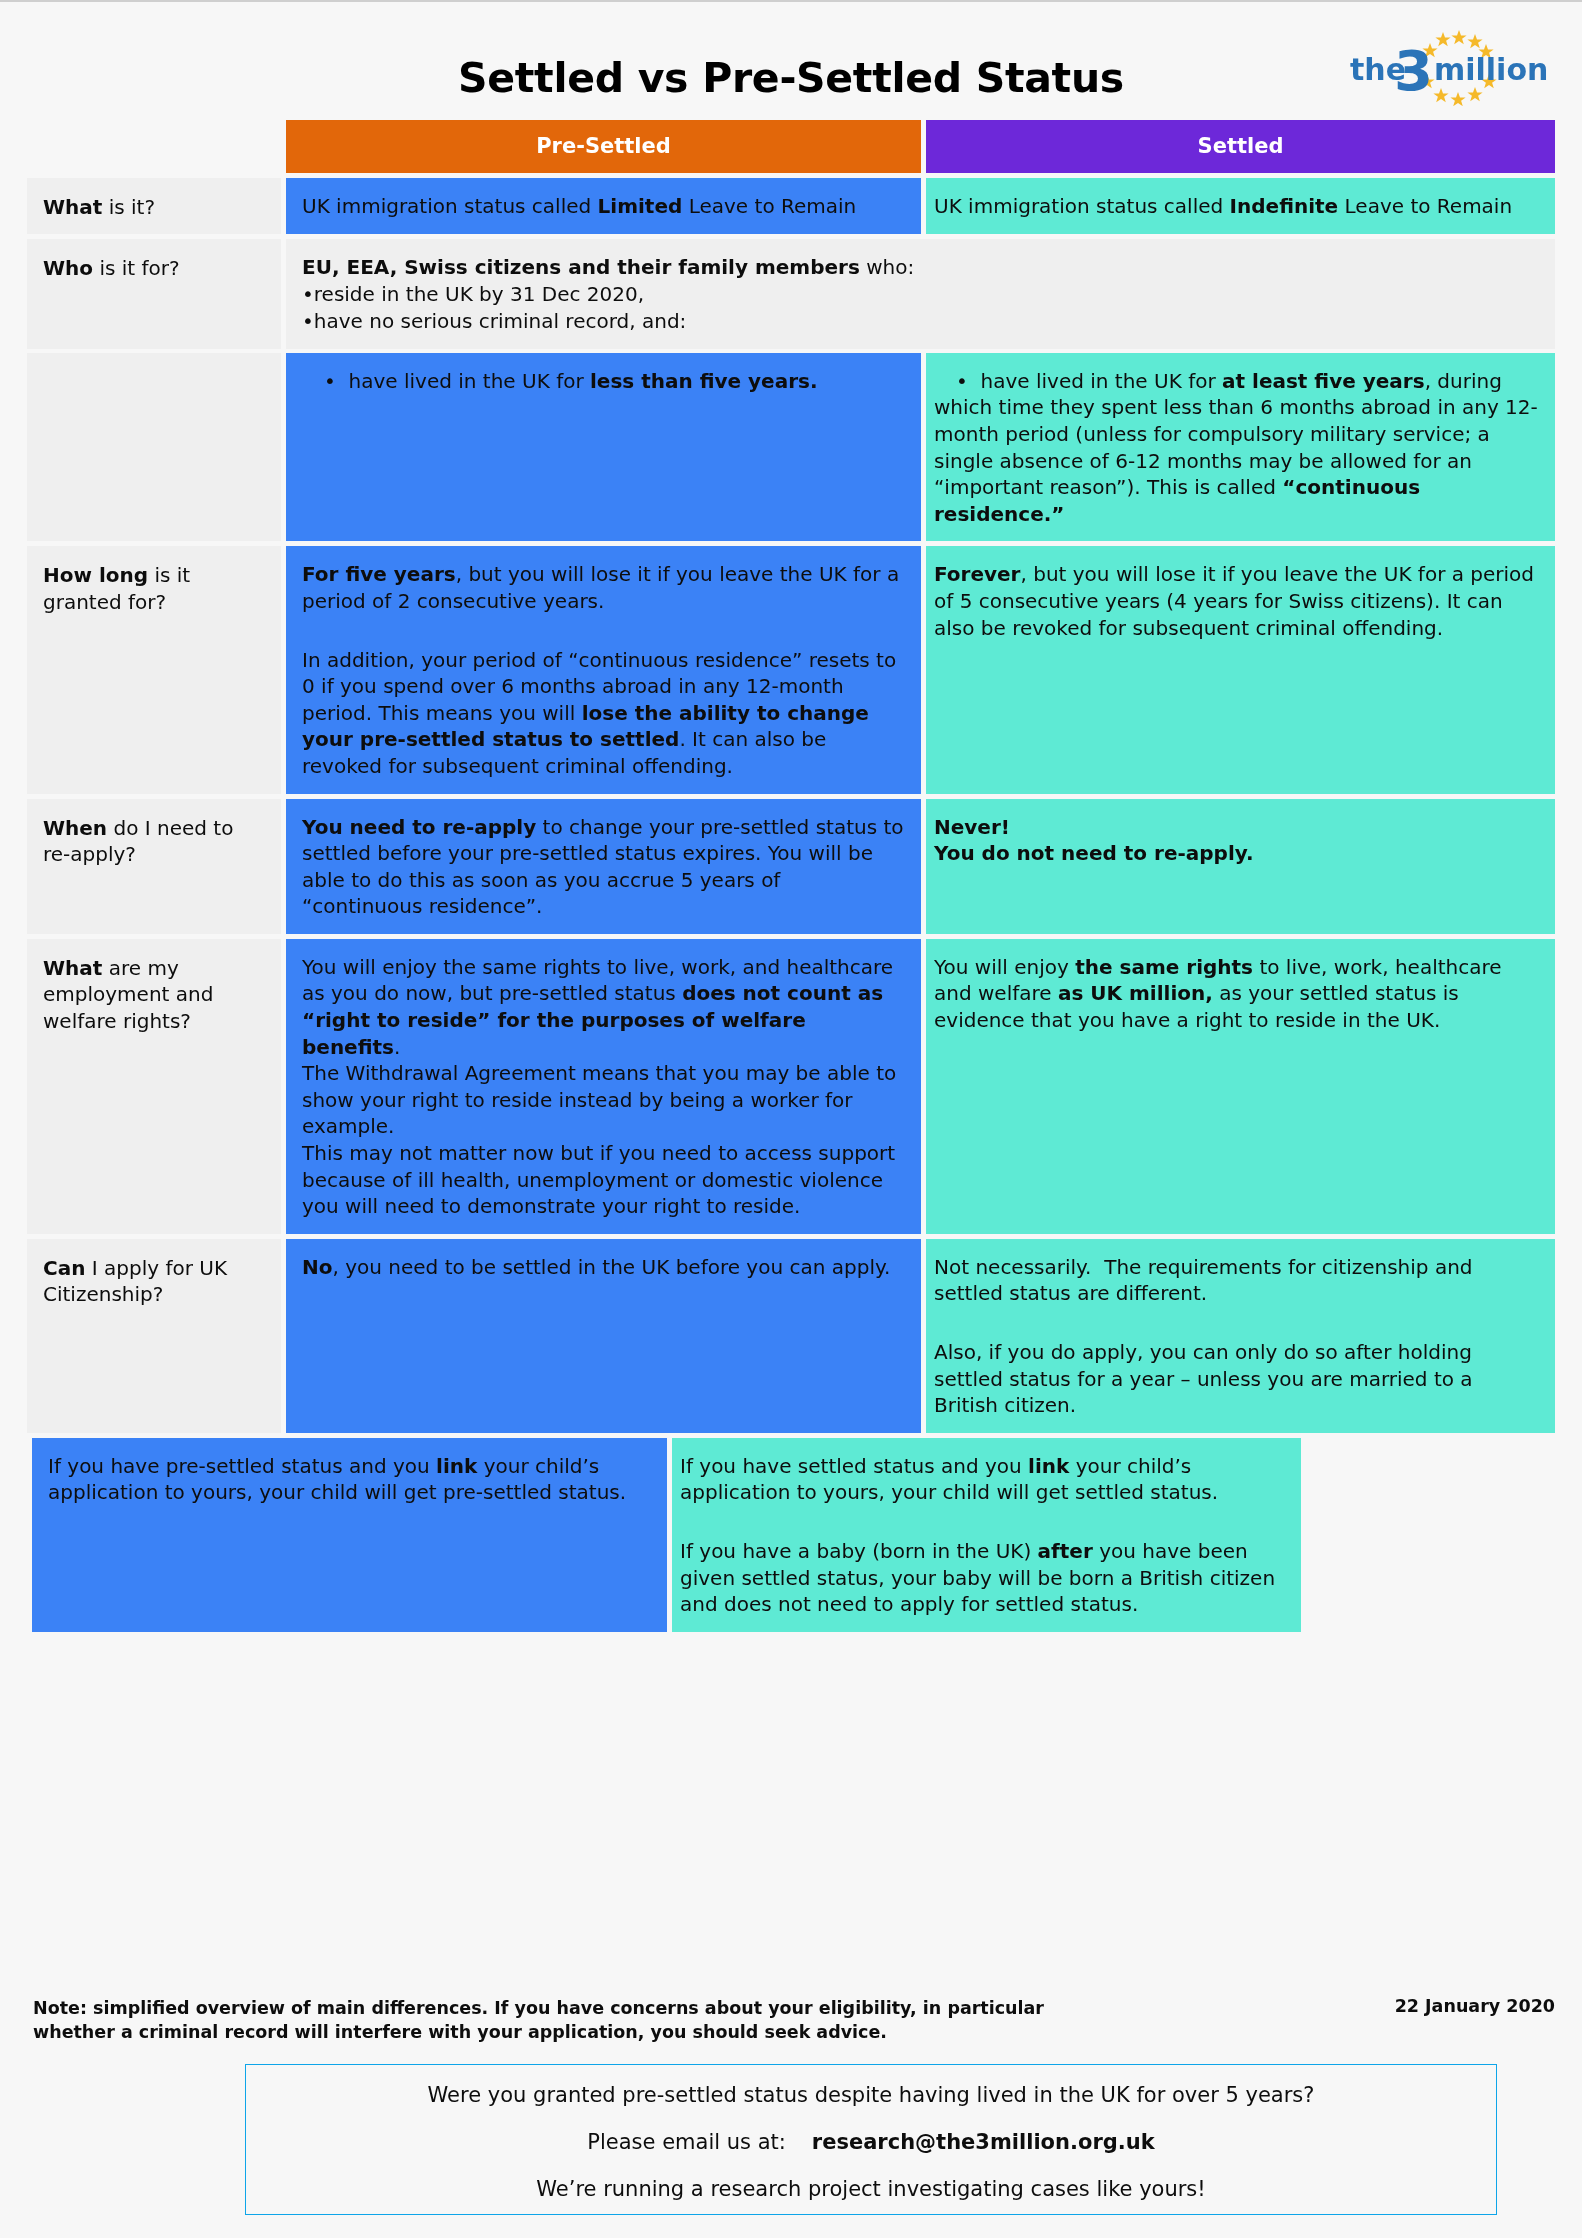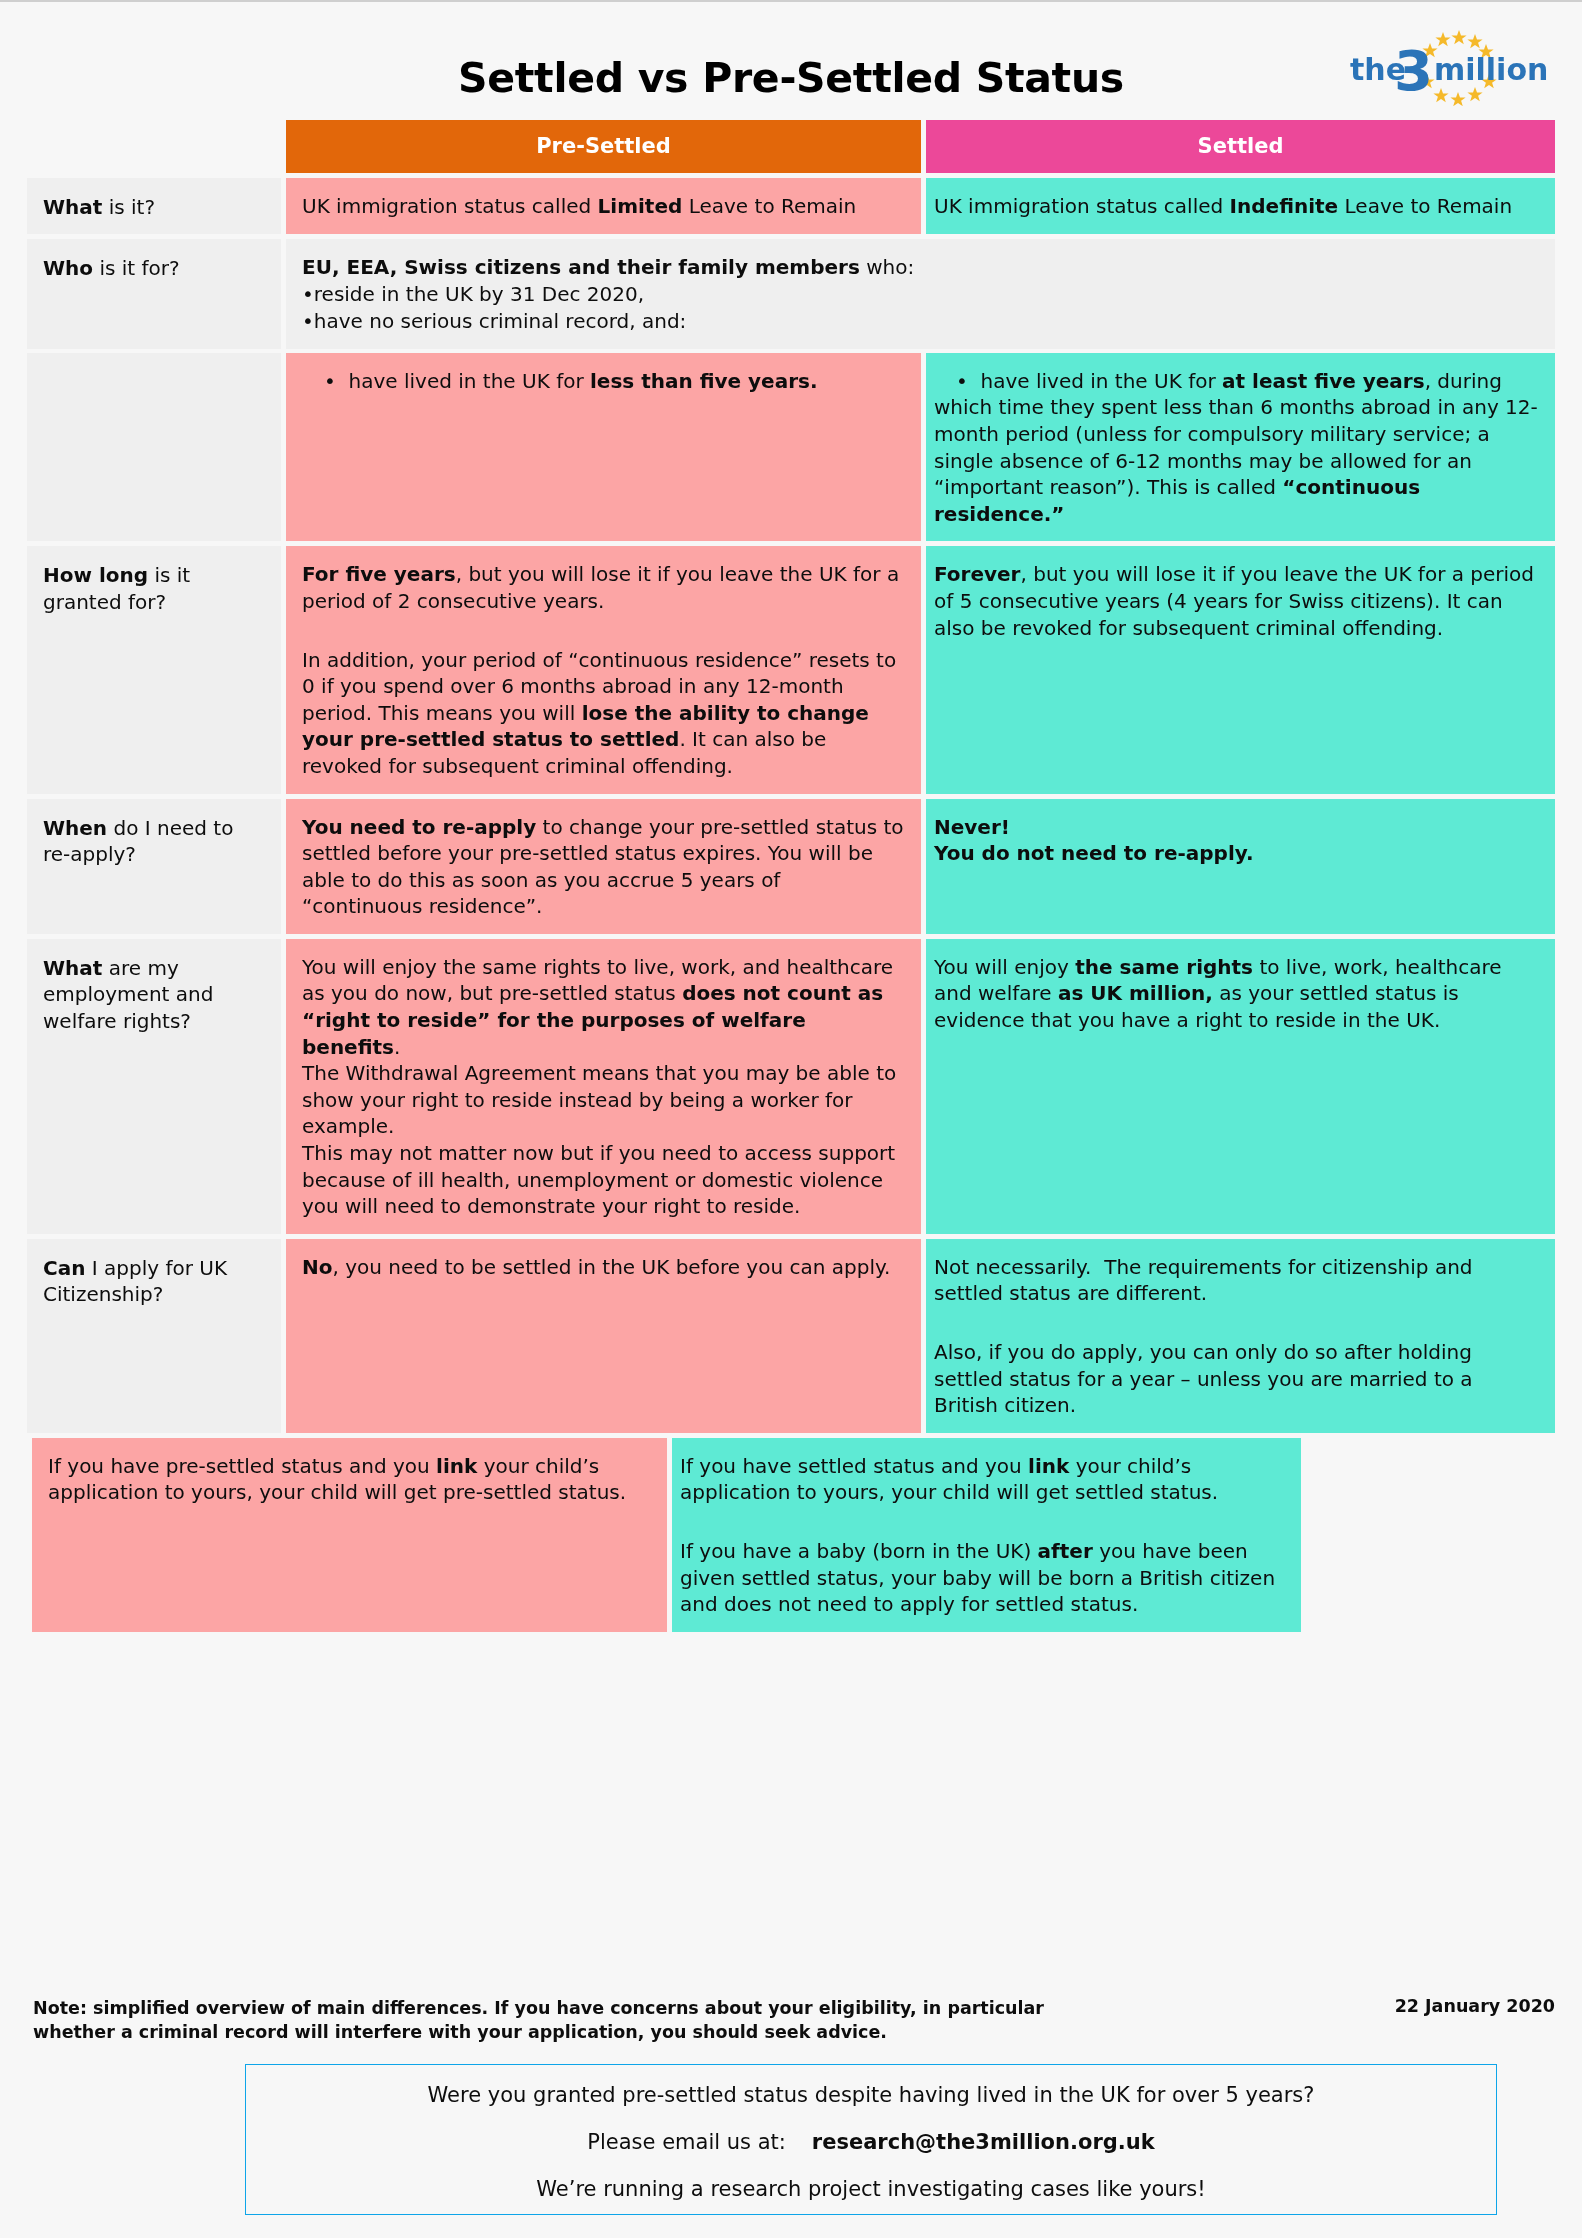--- a/index.html
+++ b/index.html
@@ -67,7 +67,7 @@
     padding: 14px 0 15px;
   }
   .hdr-set {
-    background: #ec4899;
+    background: #6d28d9;
     color: #ffffff;
     font-weight: bold;
     font-size: 21px;

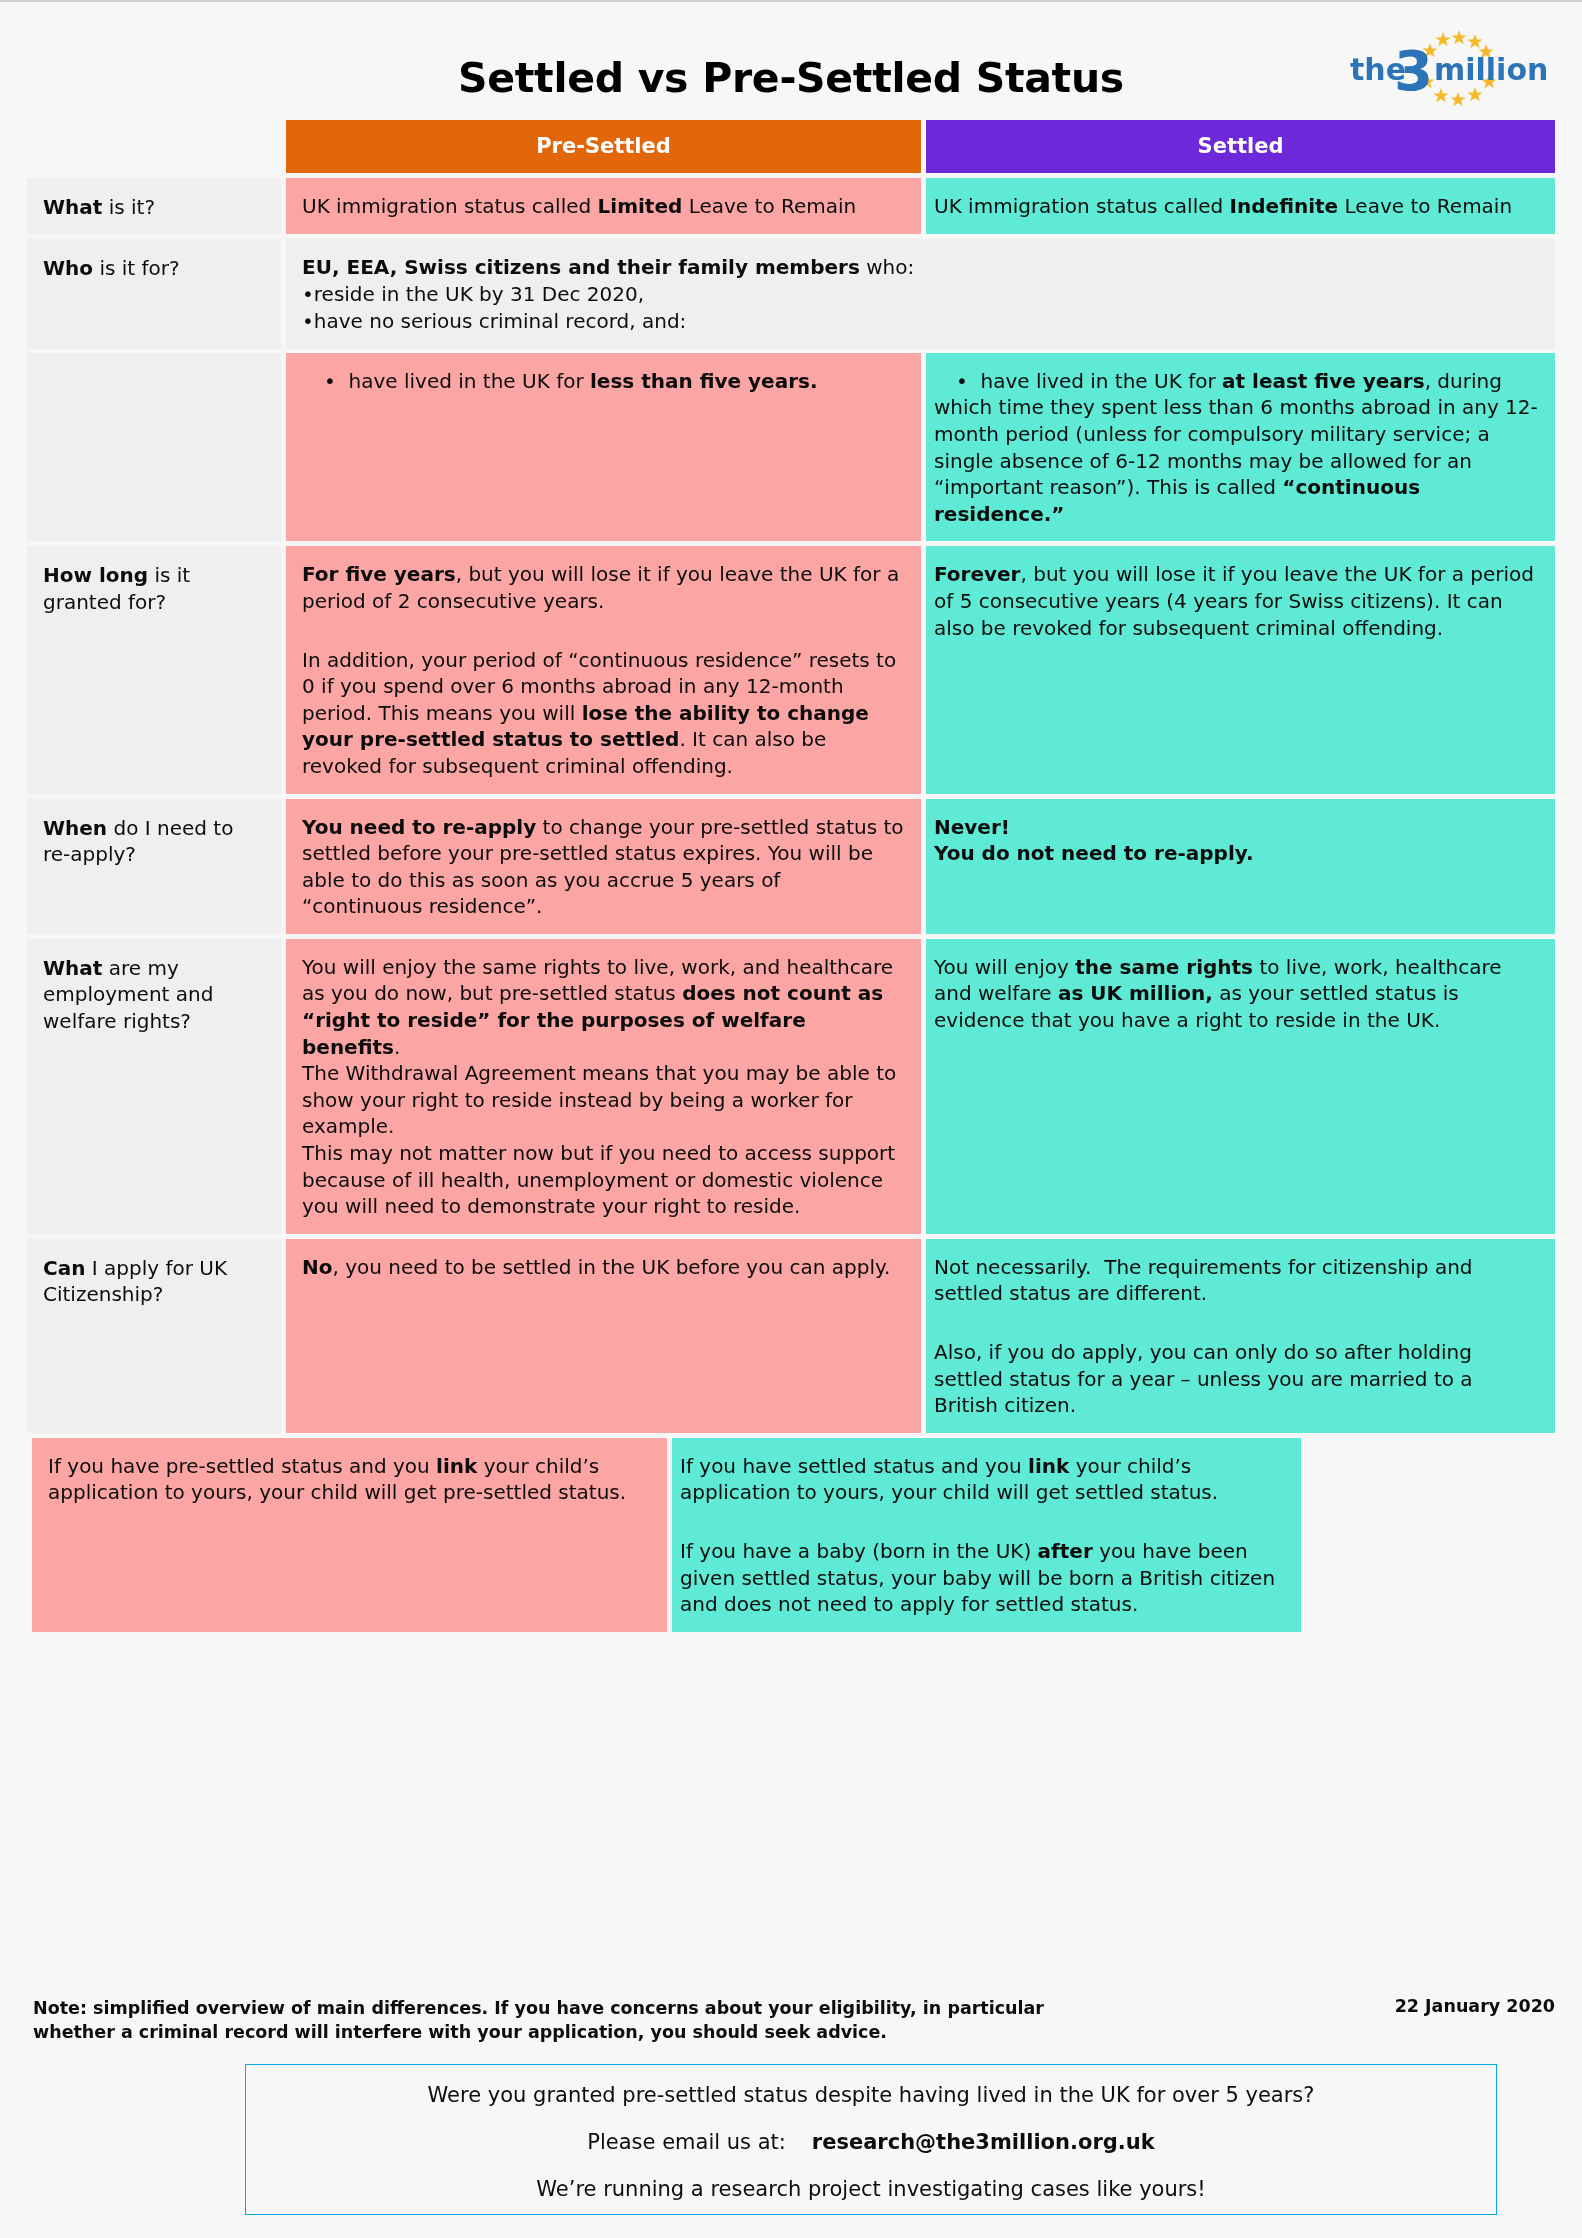--- a/index.html
+++ b/index.html
@@ -83,7 +83,7 @@
     color: #0d0d0d;
   }
   .pcell {
-    background: #fca5a5;
+    background: #3b82f6;
     padding: 15px 16px 14px 16px;
     font-size: 20px;
     line-height: 1.33;

